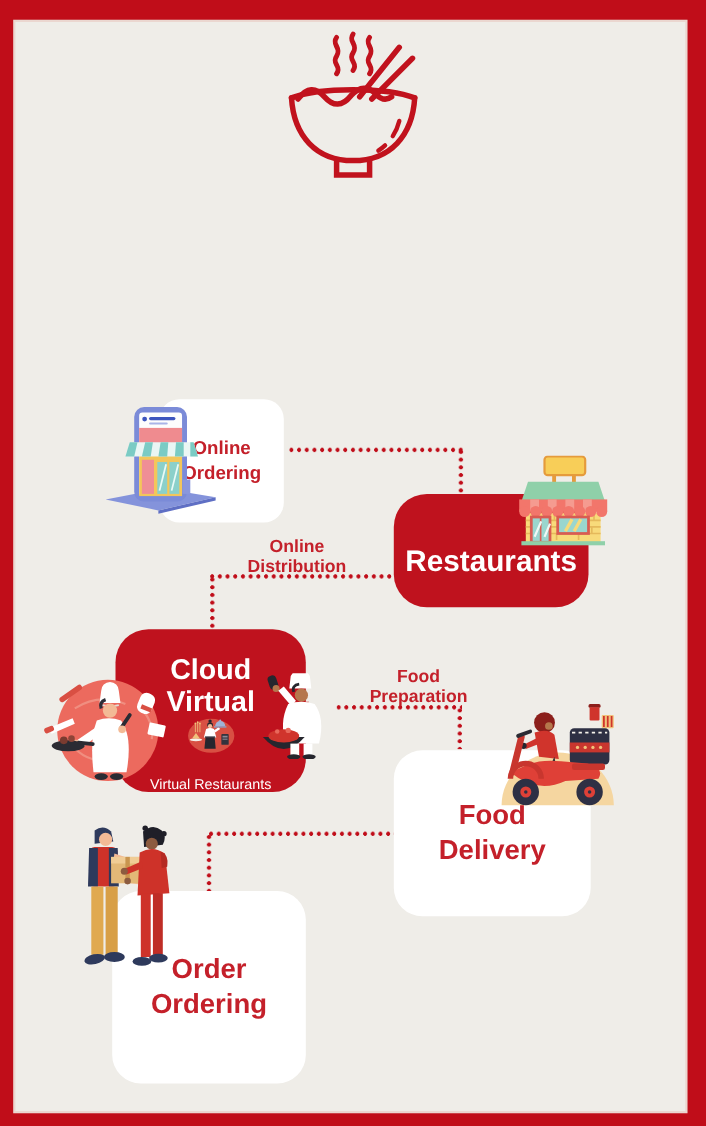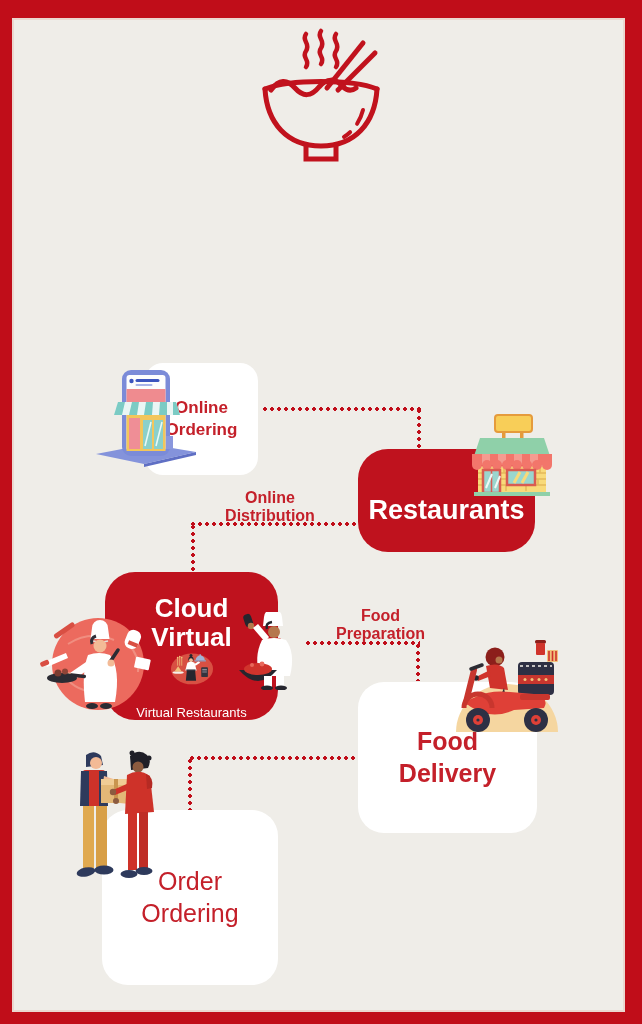--- a/index.html
+++ b/index.html
@@ -45,7 +45,7 @@
   #node-food-delivery { left:358px; top:682px; width:179px; height:151px; border-radius:26px;
     font-size:25px; font-weight:700; line-height:1.25; }
   #node-order-completed { left:102px; top:810px; width:176px; height:175px; border-radius:26px;
-    font-size:25px; font-weight:400; line-height:1.25; }
+    font-size:25px; font-weight:700; line-height:1.25; }
   
   .conn-label { position:absolute; text-align:center; color:#C4202A;
     font-weight:700; font-size:16px; line-height:1.12; z-index:5; }

